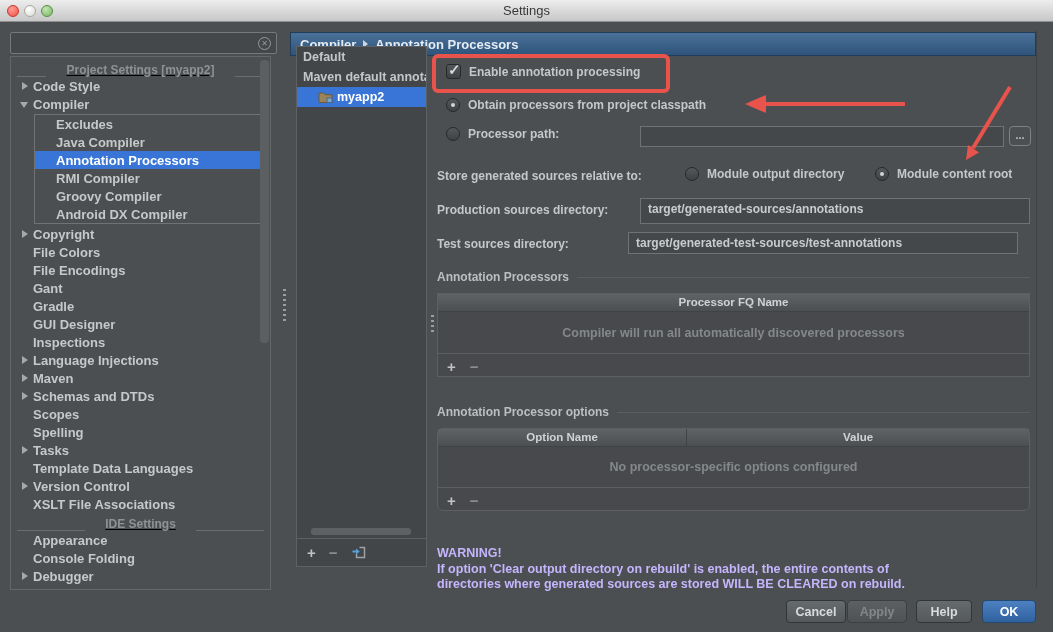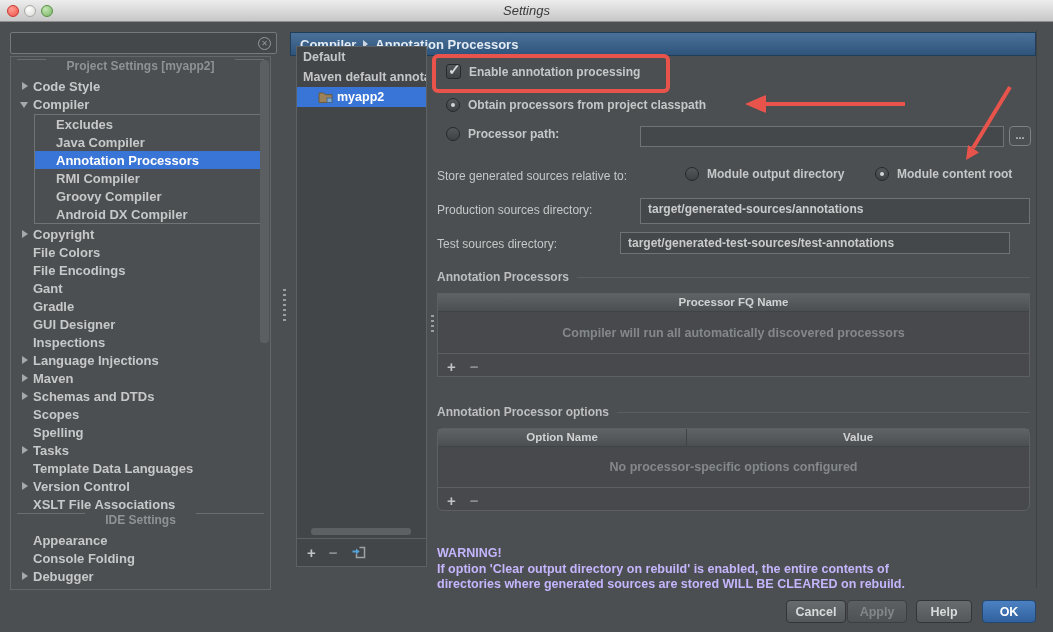--- a/index.html
+++ b/index.html
@@ -9,7 +9,7 @@
   .titlebar{position:absolute;left:0;top:0;width:100%;height:22px;
             background:linear-gradient(#ededed,#c7c7c7);border-bottom:1px solid #8e8e8e;box-sizing:border-box;}
   .win-title{position:absolute;left:0;right:0;top:0;height:22px;text-align:center;line-height:22px;
-             font-size:13px;color:#3a3a3a;font-style:italic;}
+             font-size:13px;color:#3a3a3a;}
   .light{position:absolute;top:5px;width:12px;height:12px;border-radius:50%;box-sizing:border-box;}
   .light.close{left:7px;background:radial-gradient(circle at 35% 30%,#ff9d94,#ef5349);border:1px solid #c6382e;}
   .light.min{left:24px;background:radial-gradient(circle at 35% 30%,#ffffff,#d8d8d3);border:1px solid #a8a8a3;}

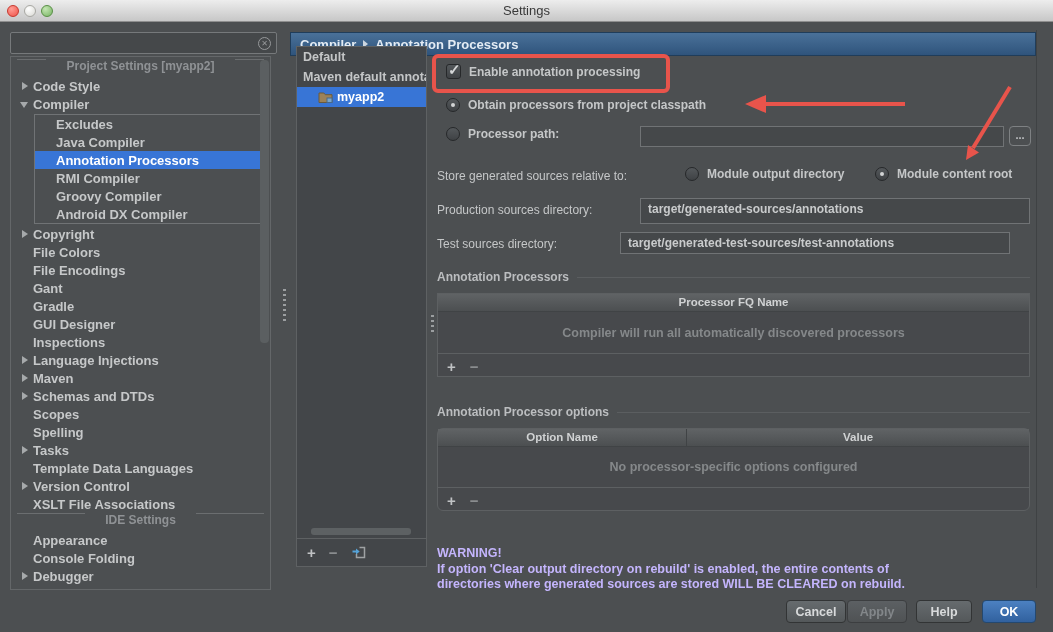--- a/index.html
+++ b/index.html
@@ -34,7 +34,7 @@
           border-left:4px solid transparent;border-right:4px solid transparent;}
   .group-box{margin:1px 5px 1px 23px;border:1px solid #707375;}
   .group-box .tree-row{padding-left:21px;}
-  .tree-section{display:flex;align-items:flex-start;height:18px;padding:0 6px;gap:20px;}
+  .tree-section{display:flex;align-items:flex-end;height:18px;padding:0 6px;gap:20px;text-decoration:underline;}
   .tree-section .sec-label{font-size:12px;font-weight:bold;color:#8f9295;white-space:nowrap;}
   .tree-section .line{flex:1;height:1px;background:#6b6e70;}
   .tree-vthumb{position:absolute;right:1px;top:3px;width:9px;height:283px;background:#5b5f61;border-radius:4px;}

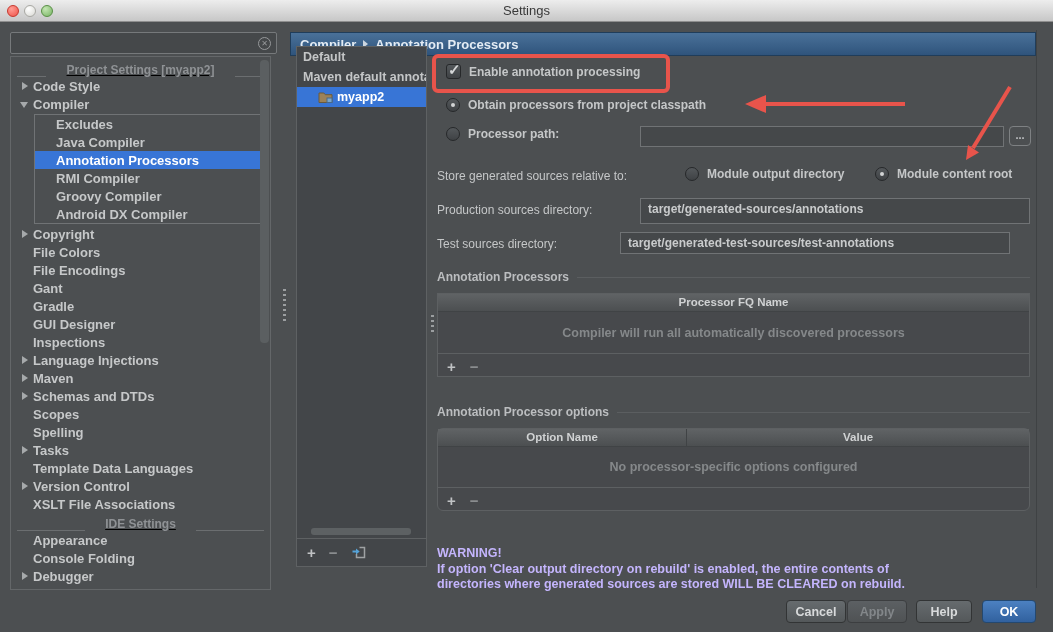--- a/index.html
+++ b/index.html
@@ -63,7 +63,7 @@
   
   .row{position:absolute;display:flex;align-items:center;gap:8px;}
   .lbl{font-size:12px;font-weight:bold;color:#c5c7c8;white-space:nowrap;}
-  .abs-lbl{position:absolute;font-size:12px;font-weight:normal;color:#c5c7c8;white-space:nowrap;}
+  .abs-lbl{position:absolute;font-size:12px;font-weight:bold;color:#c5c7c8;white-space:nowrap;}
   .cb{width:15px;height:15px;border:1px solid #26282a;border-radius:3px;
       background:linear-gradient(#54585b,#3f4245);position:relative;box-sizing:border-box;}
   .cb.checked::after{content:"✓";position:absolute;left:1px;top:-4px;font-size:15px;font-weight:bold;color:#d6d8d9;}

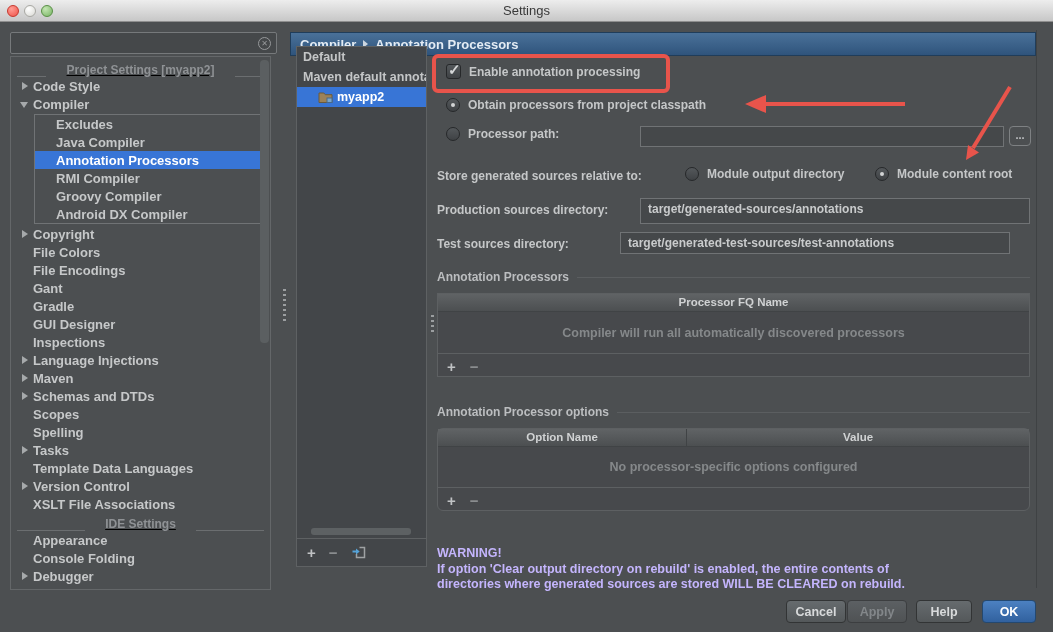--- a/index.html
+++ b/index.html
@@ -299,7 +299,7 @@
     <span class="abs-lbl" style="left:147px;top:173px;">Production sources directory:</span>
     <div class="field" style="left:350px;top:168px;width:390px;height:26px;line-height:20px;">target/generated-sources/annotations</div>
     <span class="abs-lbl" style="left:147px;top:207px;">Test sources directory:</span>
-    <div class="field" style="left:330px;top:202px;width:390px;height:22px;line-height:20px;">target/generated-test-sources/test-annotations</div>
+    <div class="field" style="left:338px;top:202px;width:390px;height:22px;line-height:20px;">target/generated-test-sources/test-annotations</div>
 
     <div class="section-title" style="left:147px;top:240px;">
       <span class="st-label">Annotation Processors</span>

